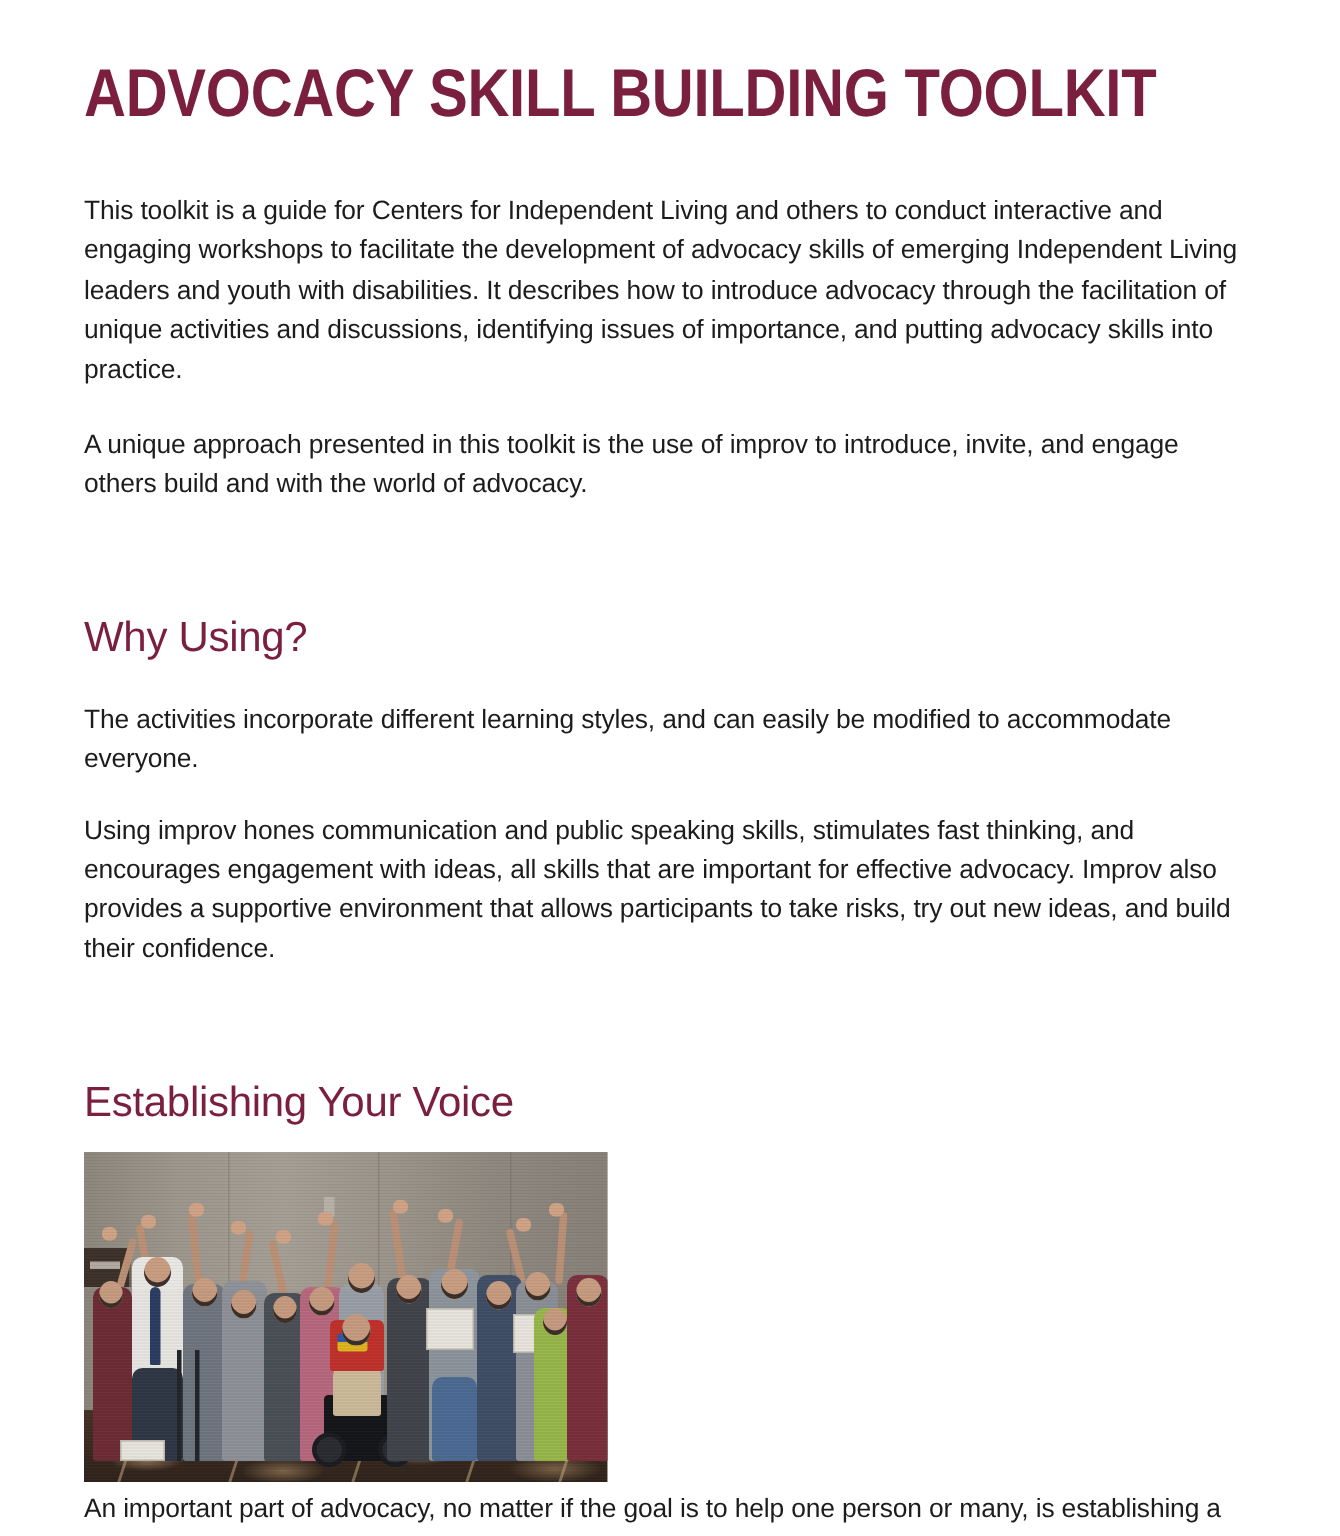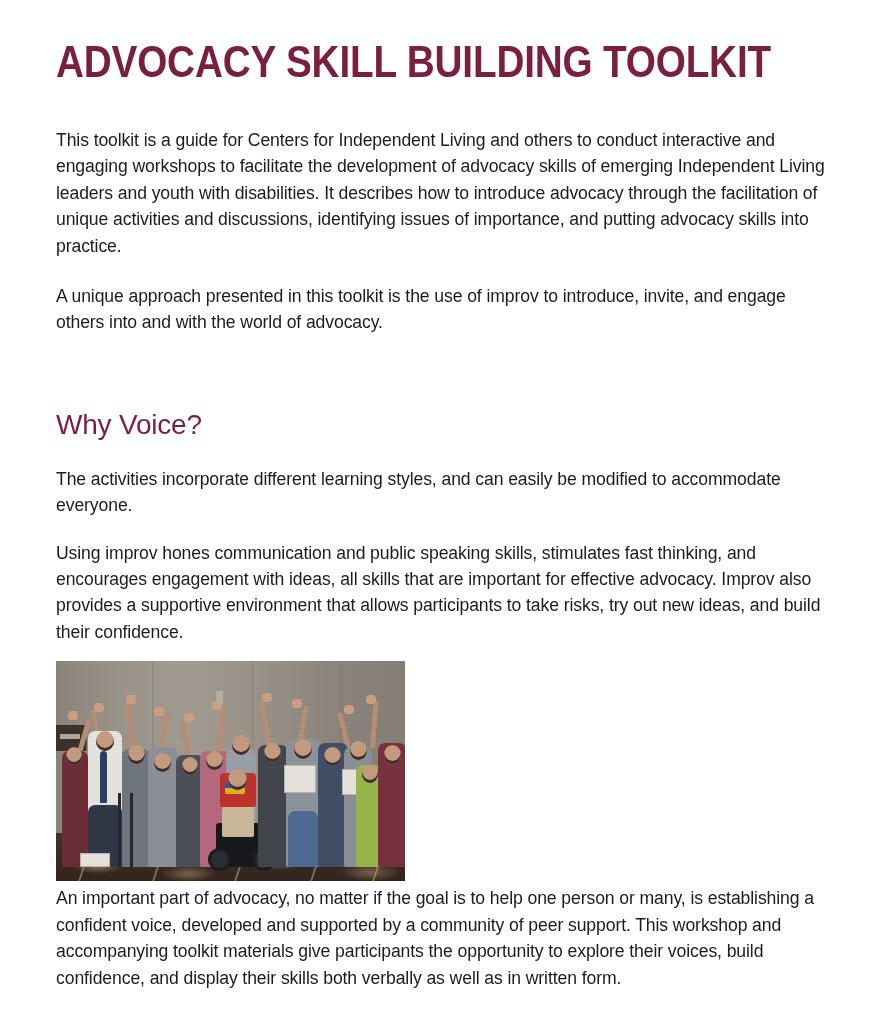--- a/index.html
+++ b/index.html
@@ -227,7 +227,7 @@
 
   <p class="body-para para-intro">This toolkit is a guide for Centers for Independent Living and others to conduct interactive and engaging workshops to facilitate the development of advocacy skills of emerging Independent Living leaders and youth with disabilities. It describes how to introduce advocacy through the facilitation of unique activities and discussions, identifying issues of importance, and putting advocacy skills into practice.</p>
 
-  <p class="body-para para-improv-note">A unique approach presented in this toolkit is the use of improv to introduce, invite, and engage others into and with the world of advocacy.</p>
+  <p class="body-para para-improv-note">A unique approach presented in this toolkit is the use of improv to introduce, invite, and engage others build and with the world of advocacy.</p>
 
   <h2 class="section-heading heading-why">Why Voice?</h2>
 

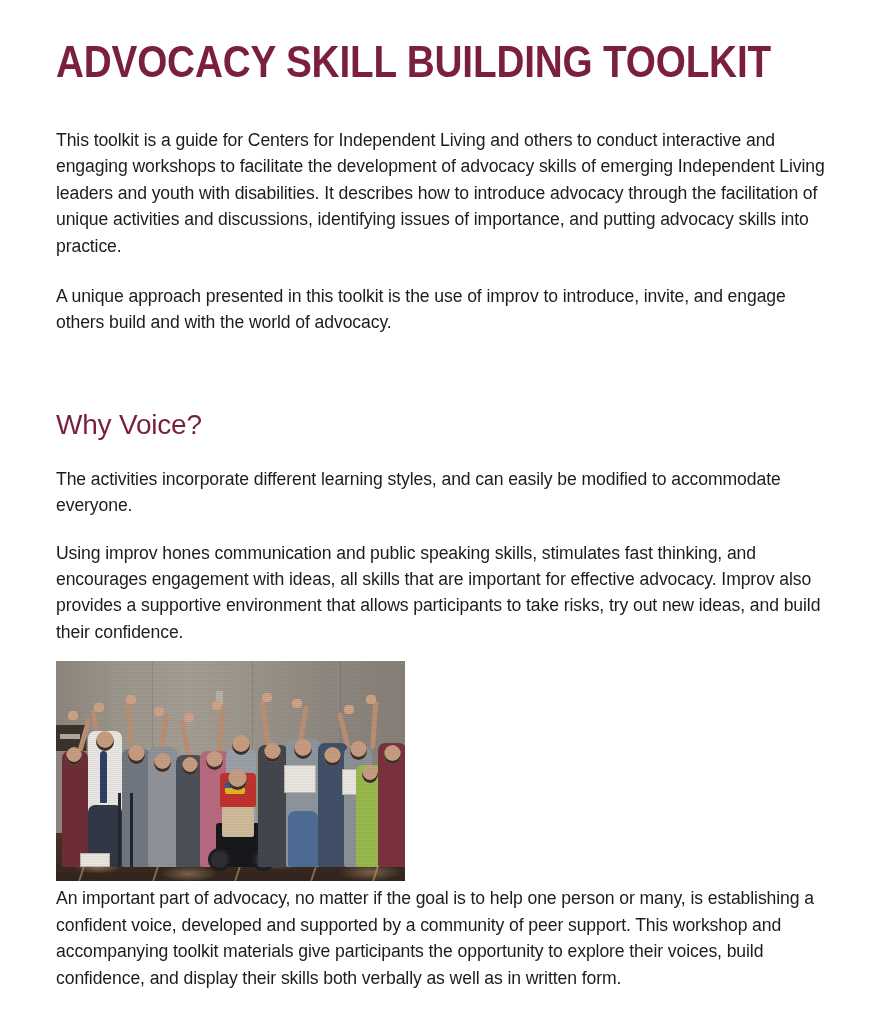--- a/index.html
+++ b/index.html
@@ -229,7 +229,7 @@
 
   <p class="body-para para-improv-note">A unique approach presented in this toolkit is the use of improv to introduce, invite, and engage others build and with the world of advocacy.</p>
 
-  <h2 class="section-heading heading-why">Why Voice?</h2>
+  <h2 class="section-heading heading-why">Why Using?</h2>
 
   <p class="body-para para-spaced">The activities incorporate different learning styles, and can easily be modified to accommodate everyone.</p>
 

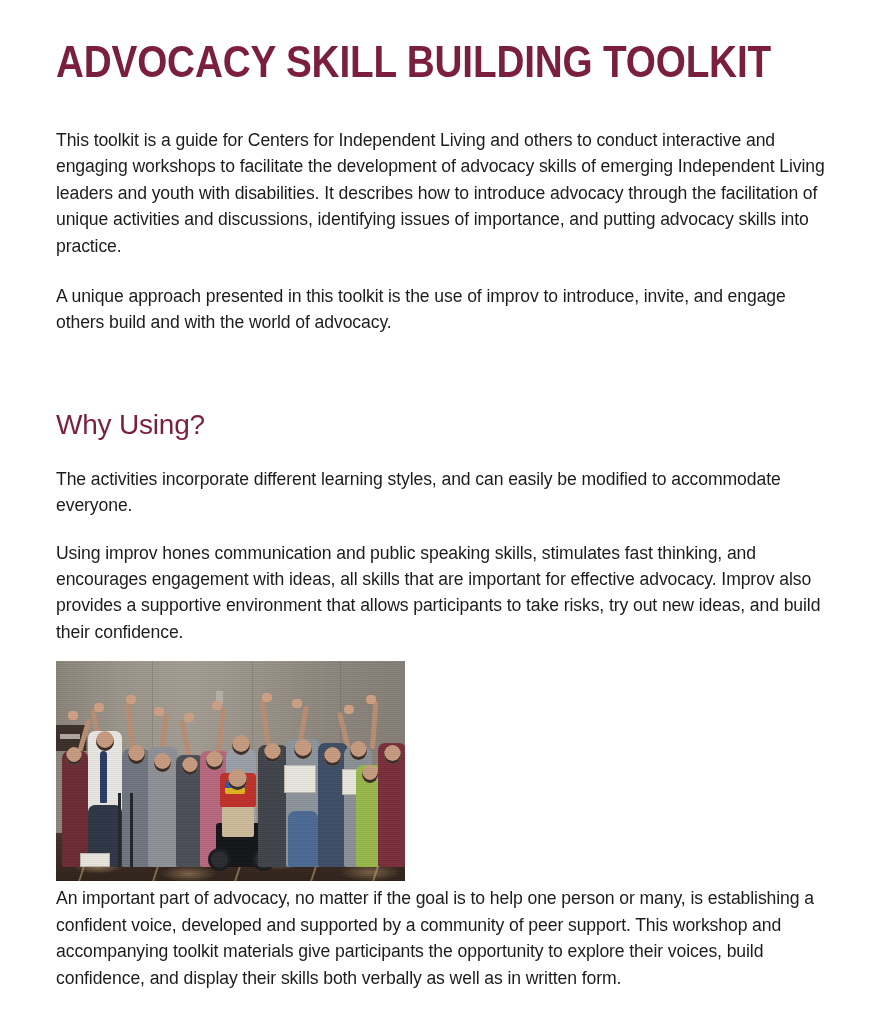--- a/index.html
+++ b/index.html
@@ -235,6 +235,7 @@
 
   <p class="body-para para-after-heading">Using improv hones communication and public speaking skills, stimulates fast thinking, and encourages engagement with ideas, all skills that are important for effective advocacy. Improv also provides a supportive environment that allows participants to take risks, try out new ideas, and build their confidence.</p>
 
+  <h2 class="section-heading heading-voice">Establishing Your Voice</h2>
 
   <figure class="photo-figure">
     <div class="photo" aria-label="Large group of workshop participants, including people using a wheelchair and forearm crutches, standing together in a conference room with fists raised in celebration. A child in the center wears a red ADA t-shirt; several participants hold printed handouts.">

